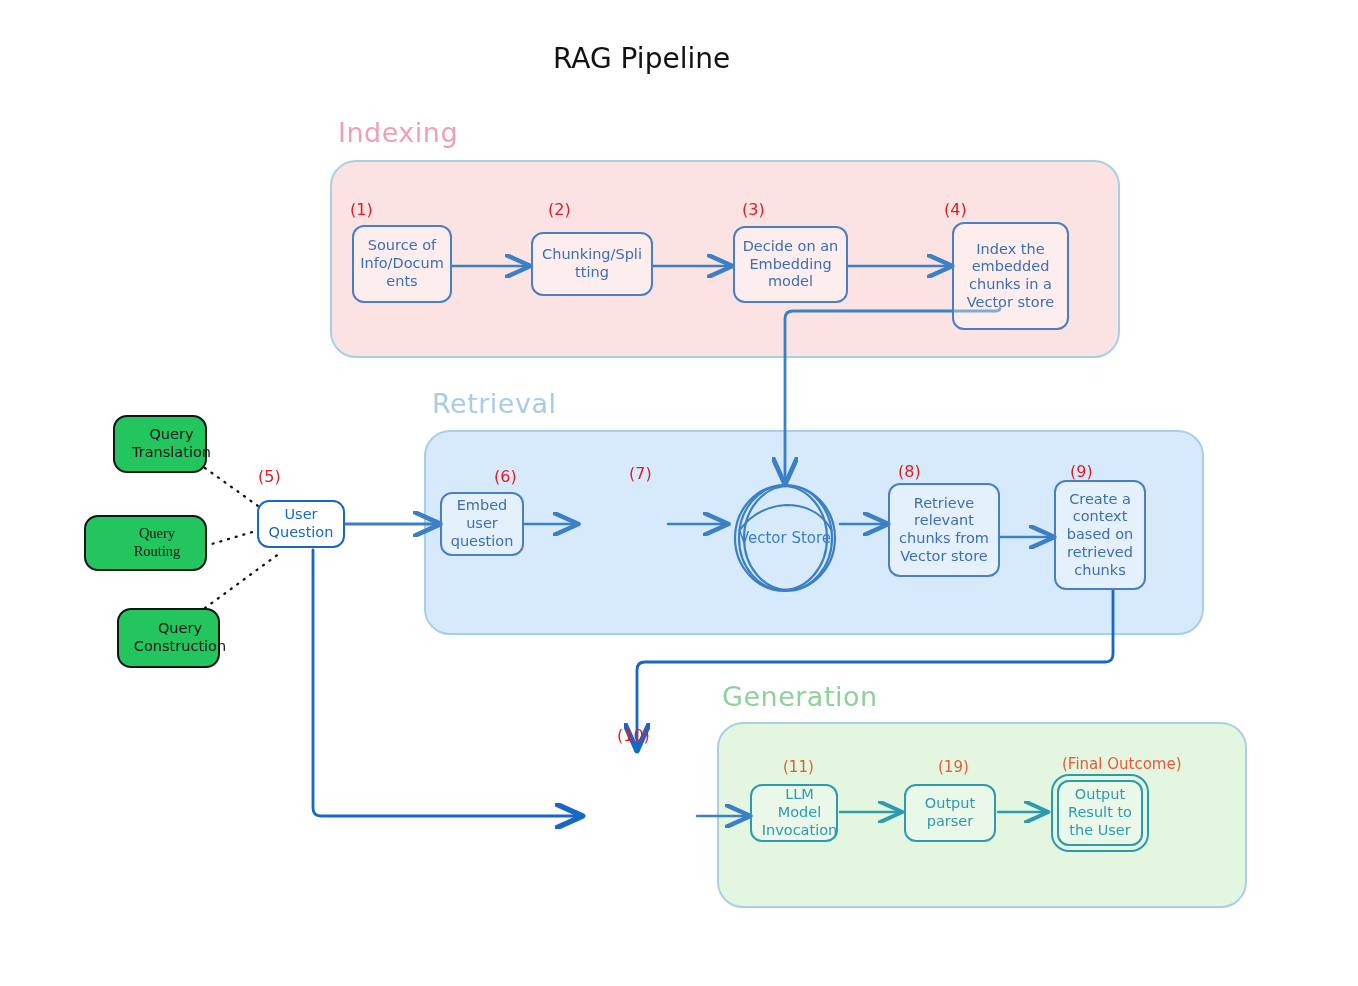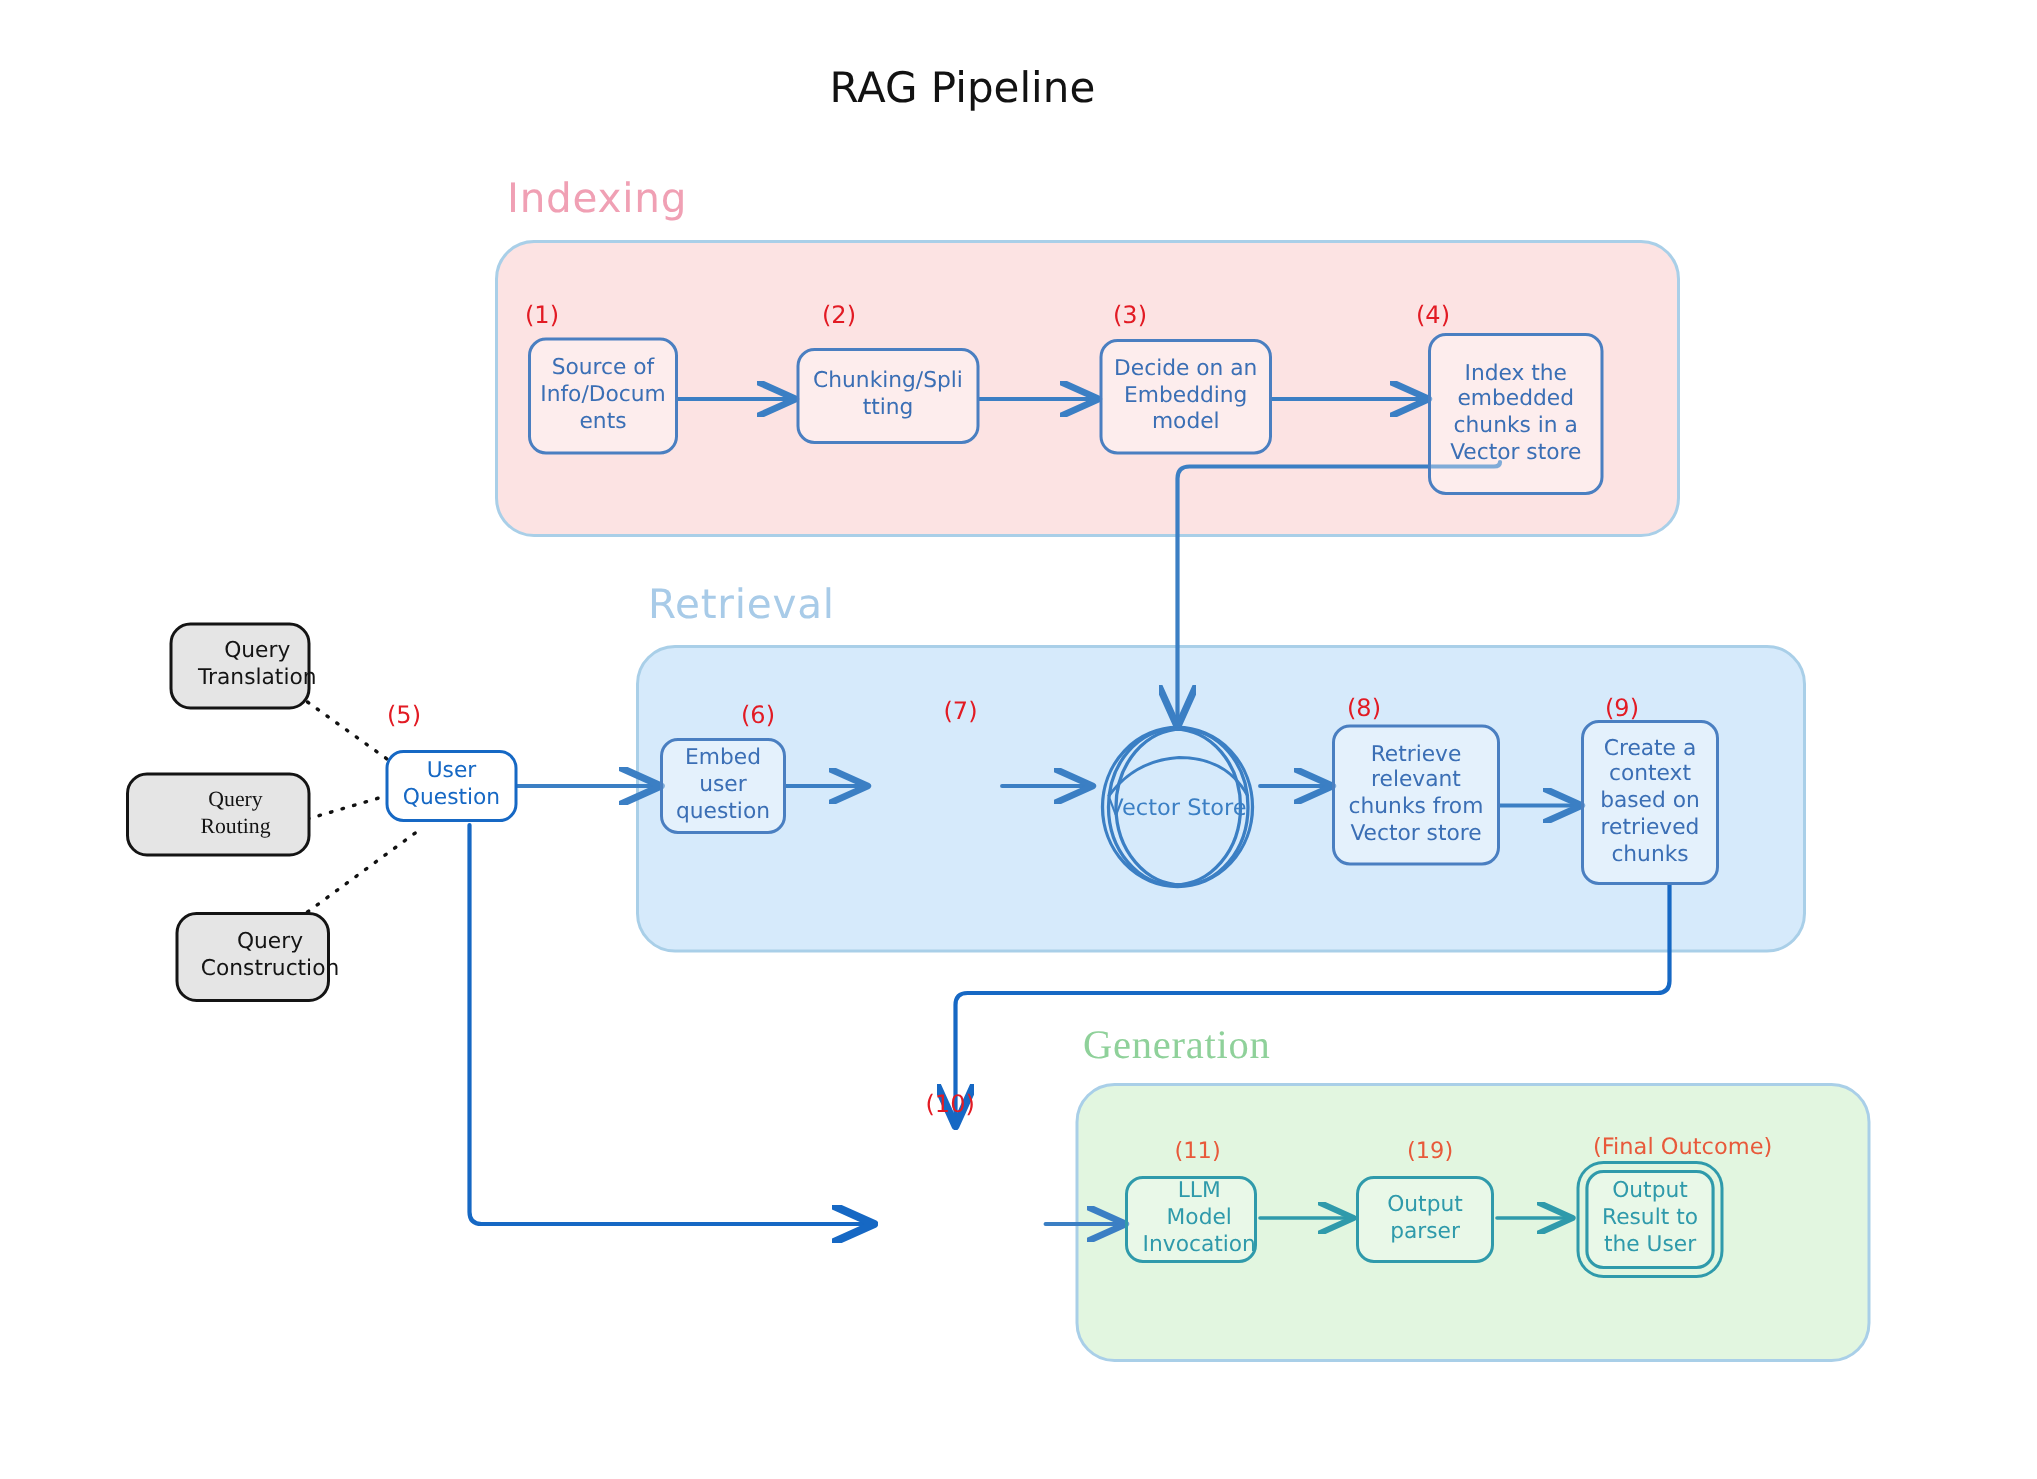--- a/index.html
+++ b/index.html
@@ -34,7 +34,7 @@
   .node.blue{border:2px solid #4a7fc1;color:#3b6fb5;background:rgba(255,255,255,.35);}
   .node.blue-solid{border:2.4px solid #1668c4;color:#1668c4;background:rgba(255,255,255,.55);}
   .node.teal{border:2px solid #2f9aab;color:#2f9aab;background:rgba(255,255,255,.25);}
-  .node.yellow{border:2.2px solid #141414;color:#141414;background:#e5e5e5;border-radius:14px;font-size:14.5px;padding-left:28px;}
+  .node.yellow{border:2.2px solid #141414;color:#141414;background:#22c55e;border-radius:14px;font-size:14.5px;padding-left:28px;}
 
   .node.final{border:2px solid #2f9aab;box-shadow:0 0 0 4px #e2f6e0,0 0 0 6px #2f9aab;}
 

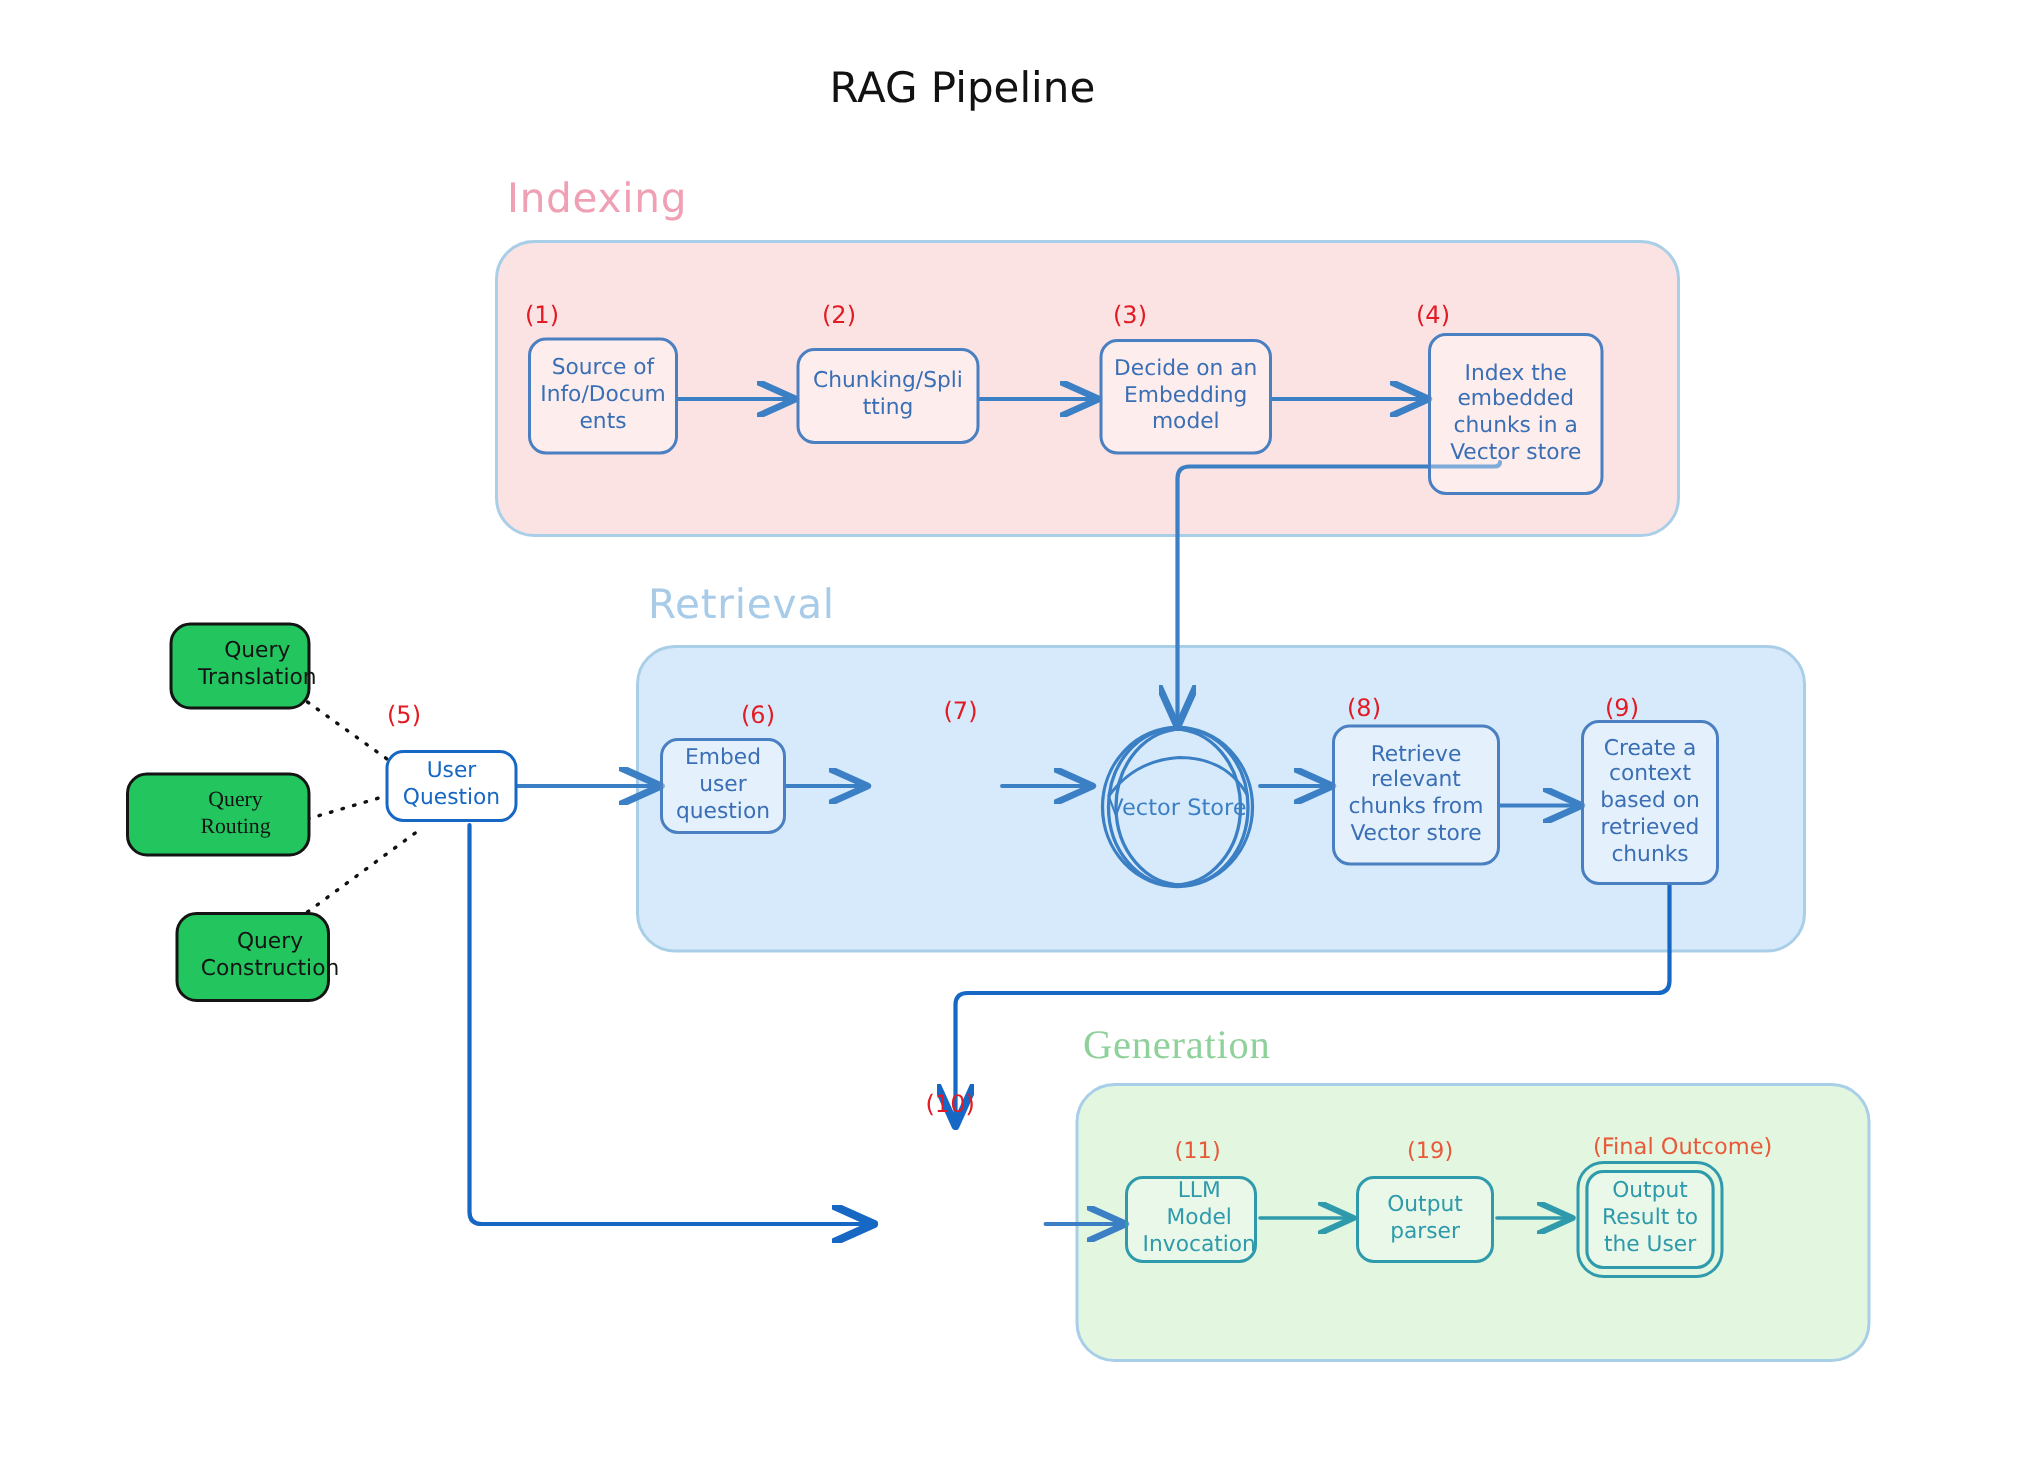--- a/index.html
+++ b/index.html
@@ -61,7 +61,7 @@
 
   <div class="section-label lbl-indexing" style="left:338px;top:117px;">Indexing</div>
   <div class="section-label lbl-retrieval" style="left:432px;top:388px;">Retrieval</div>
-  <div class="section-label lbl-generation" style="left:722px;top:681px;font-family:Liberation Serif, serif;">Generation</div>
+  <div class="section-label lbl-generation" style="left:722px;top:681px;">Generation</div>
 
   <svg id="wires" viewBox="0 0 1358 986">
     <defs>

